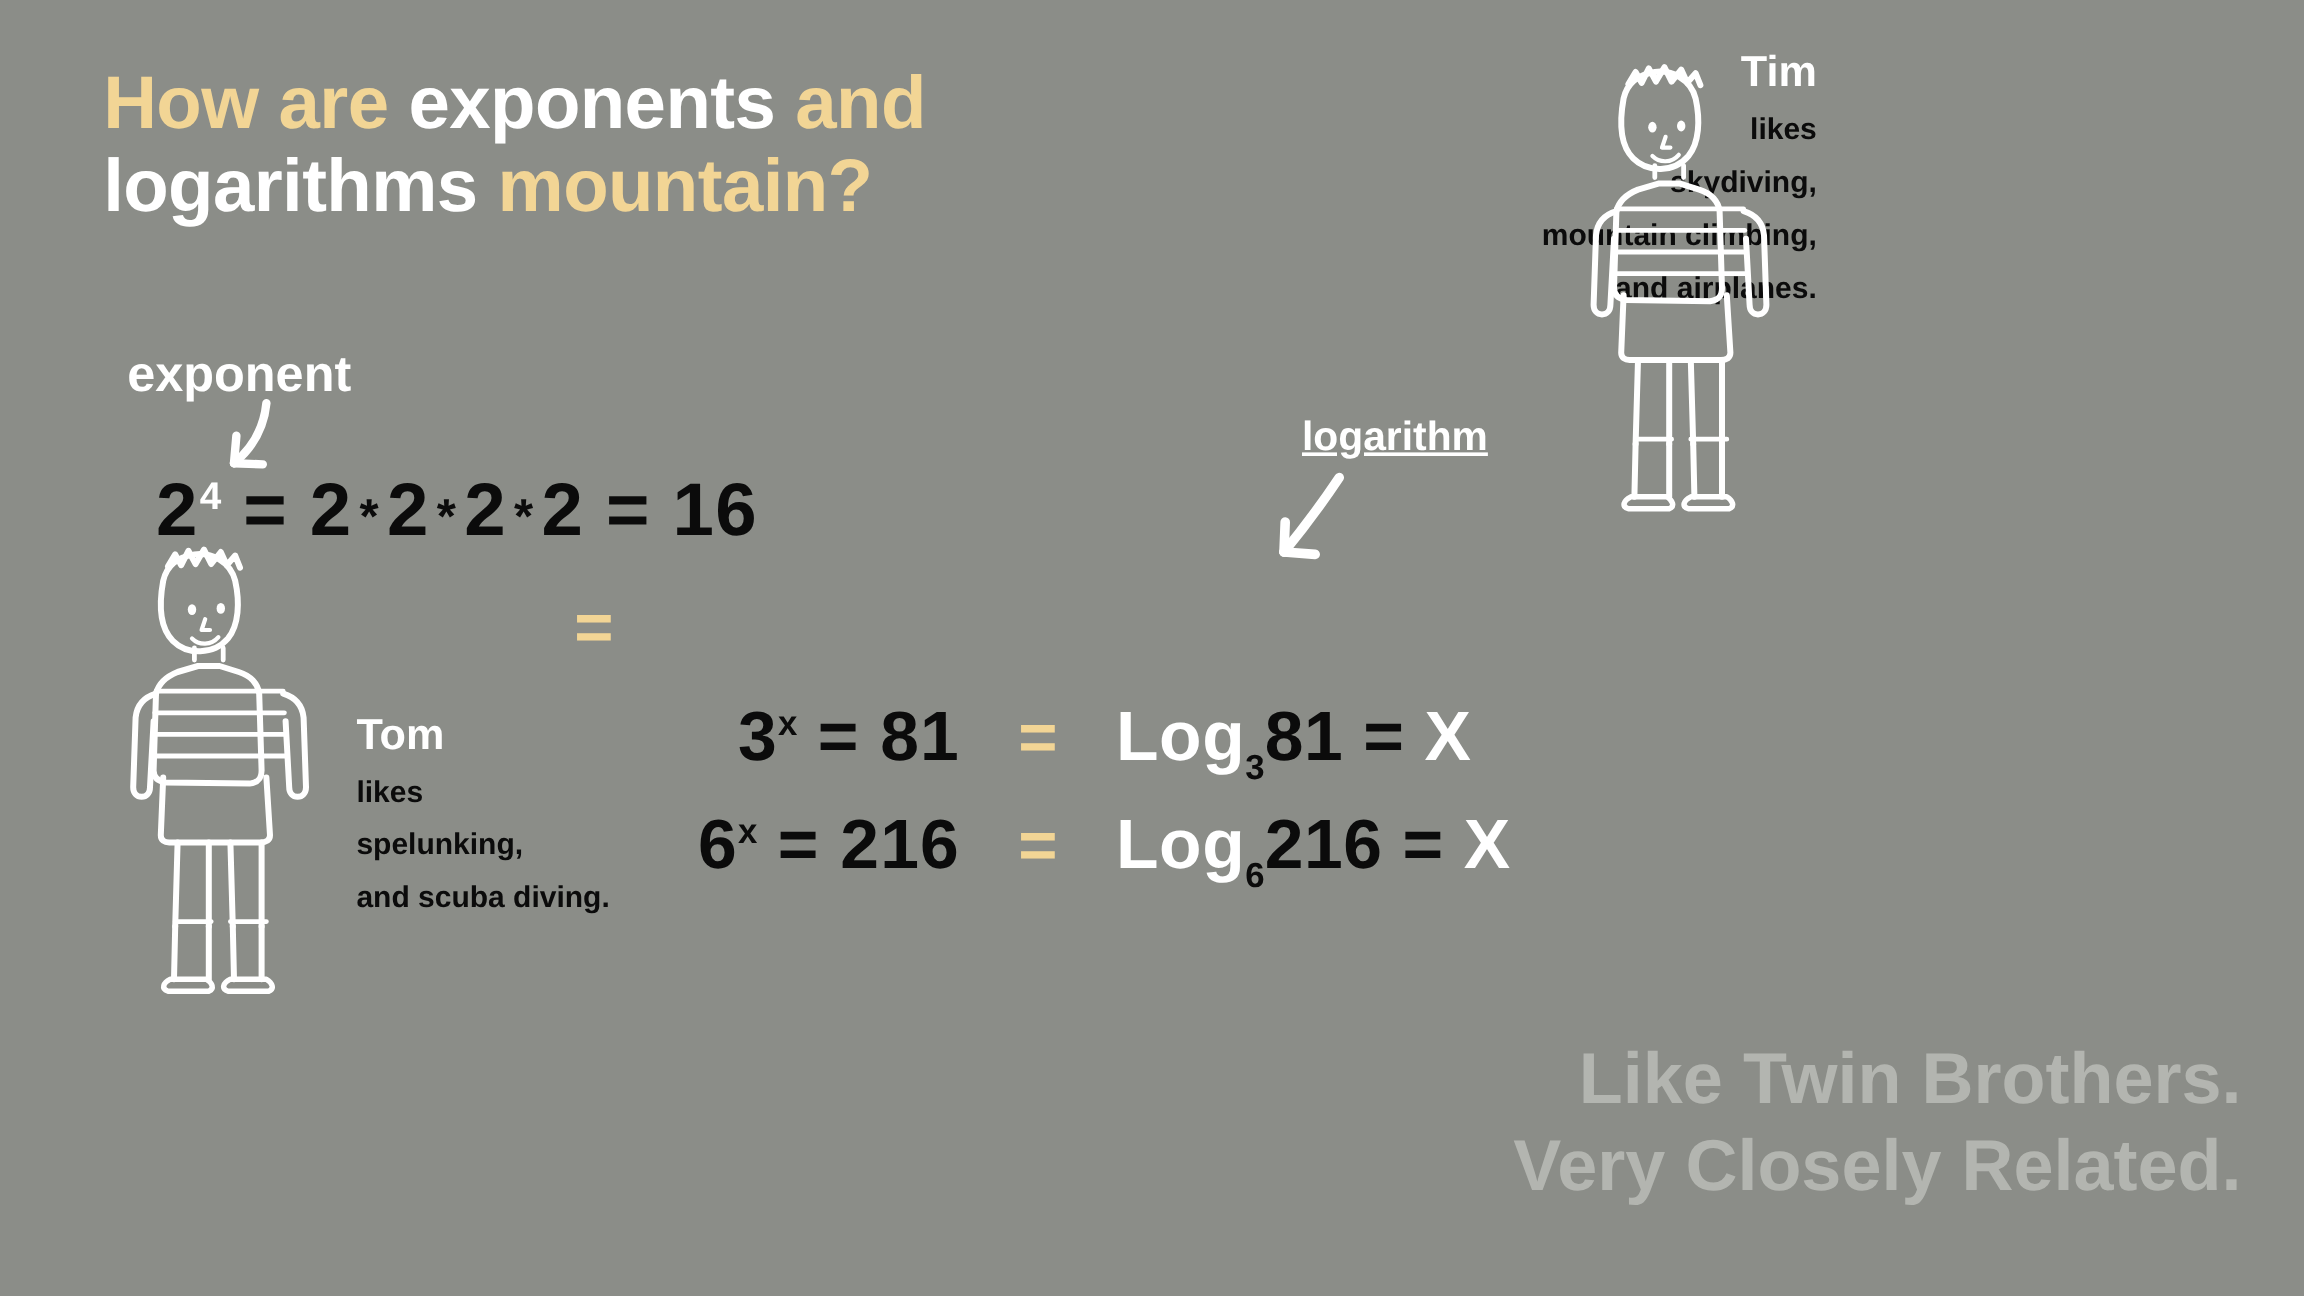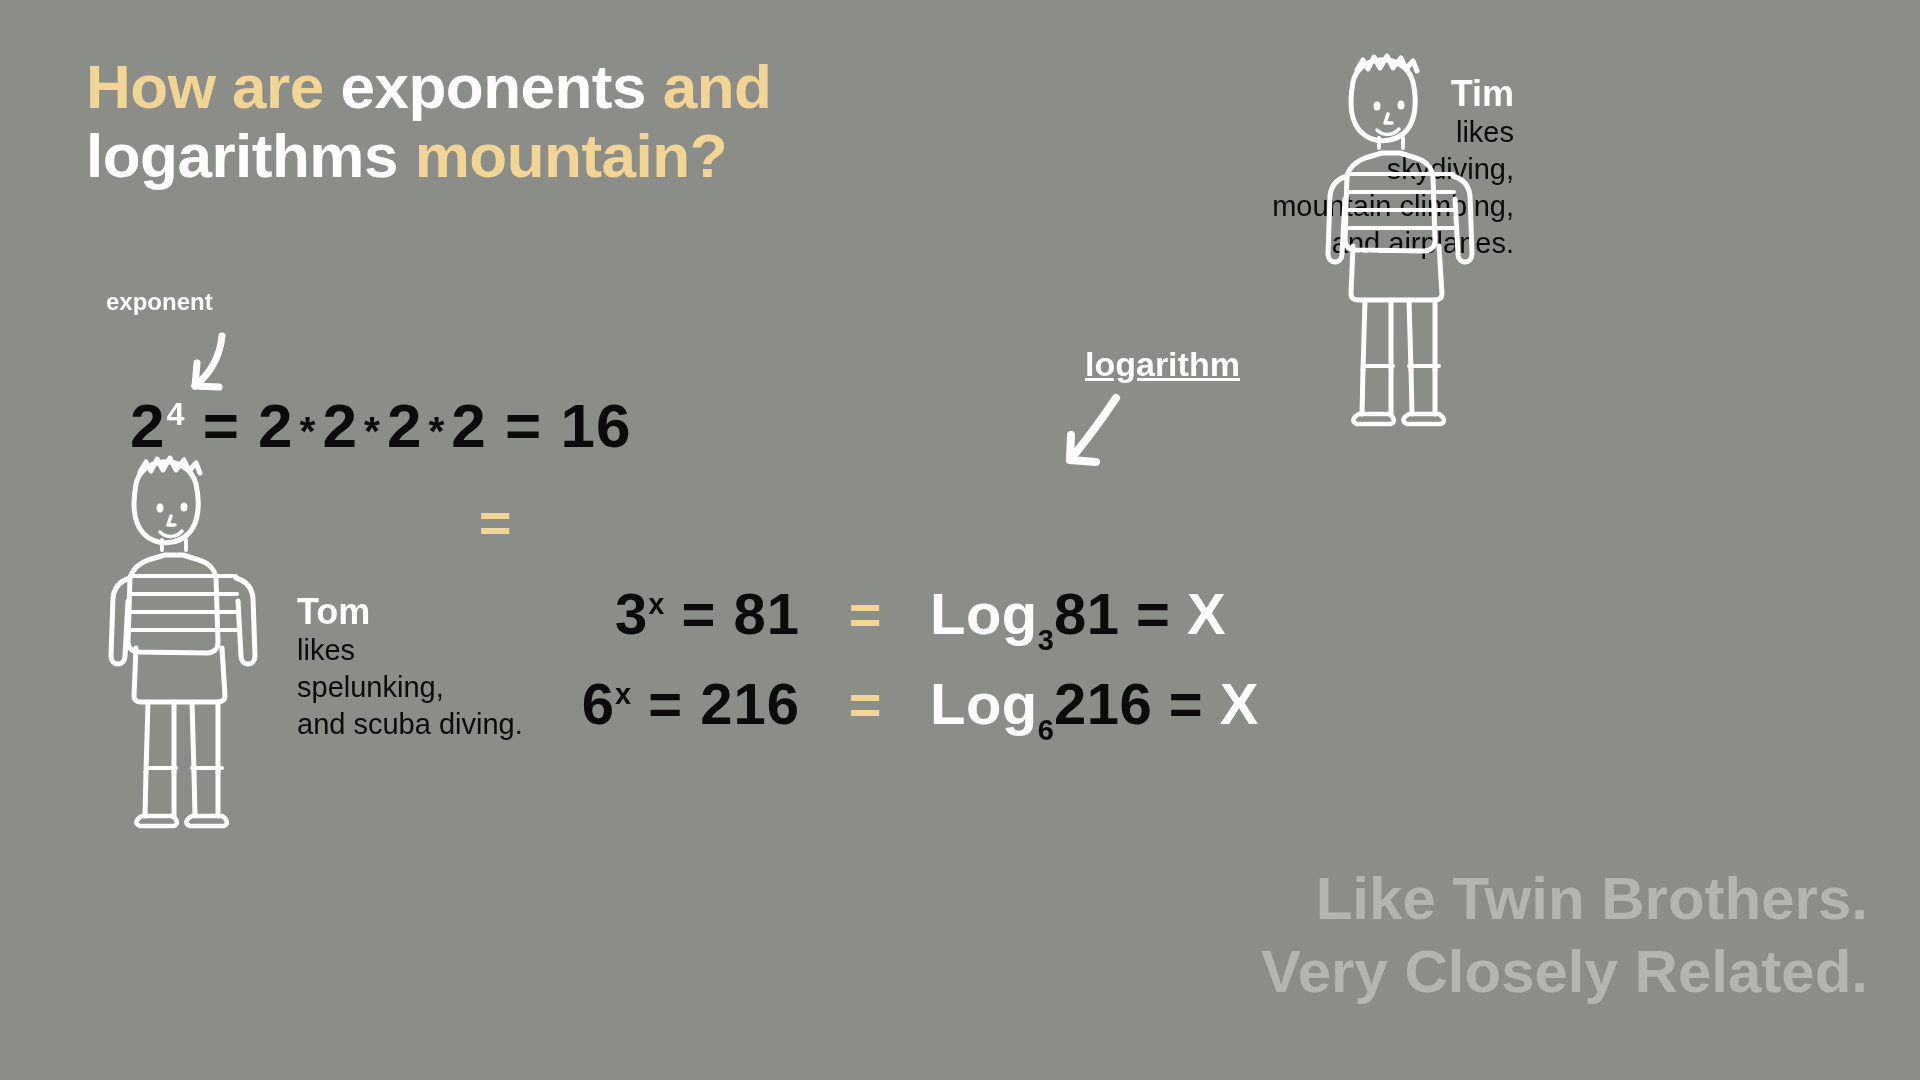--- a/index.html
+++ b/index.html
@@ -77,7 +77,7 @@
   .cap .desc {
     font-size:29px; font-weight:normal; color:#0b0b0b; line-height:1.28;
   }
-  .cap-tim { right:406px; top:74px; text-align:right; }
+  .cap-tim { right:406px; top:40px; text-align:right; }
   .cap-tom { left:297px; top:592px; text-align:left; }
 
   

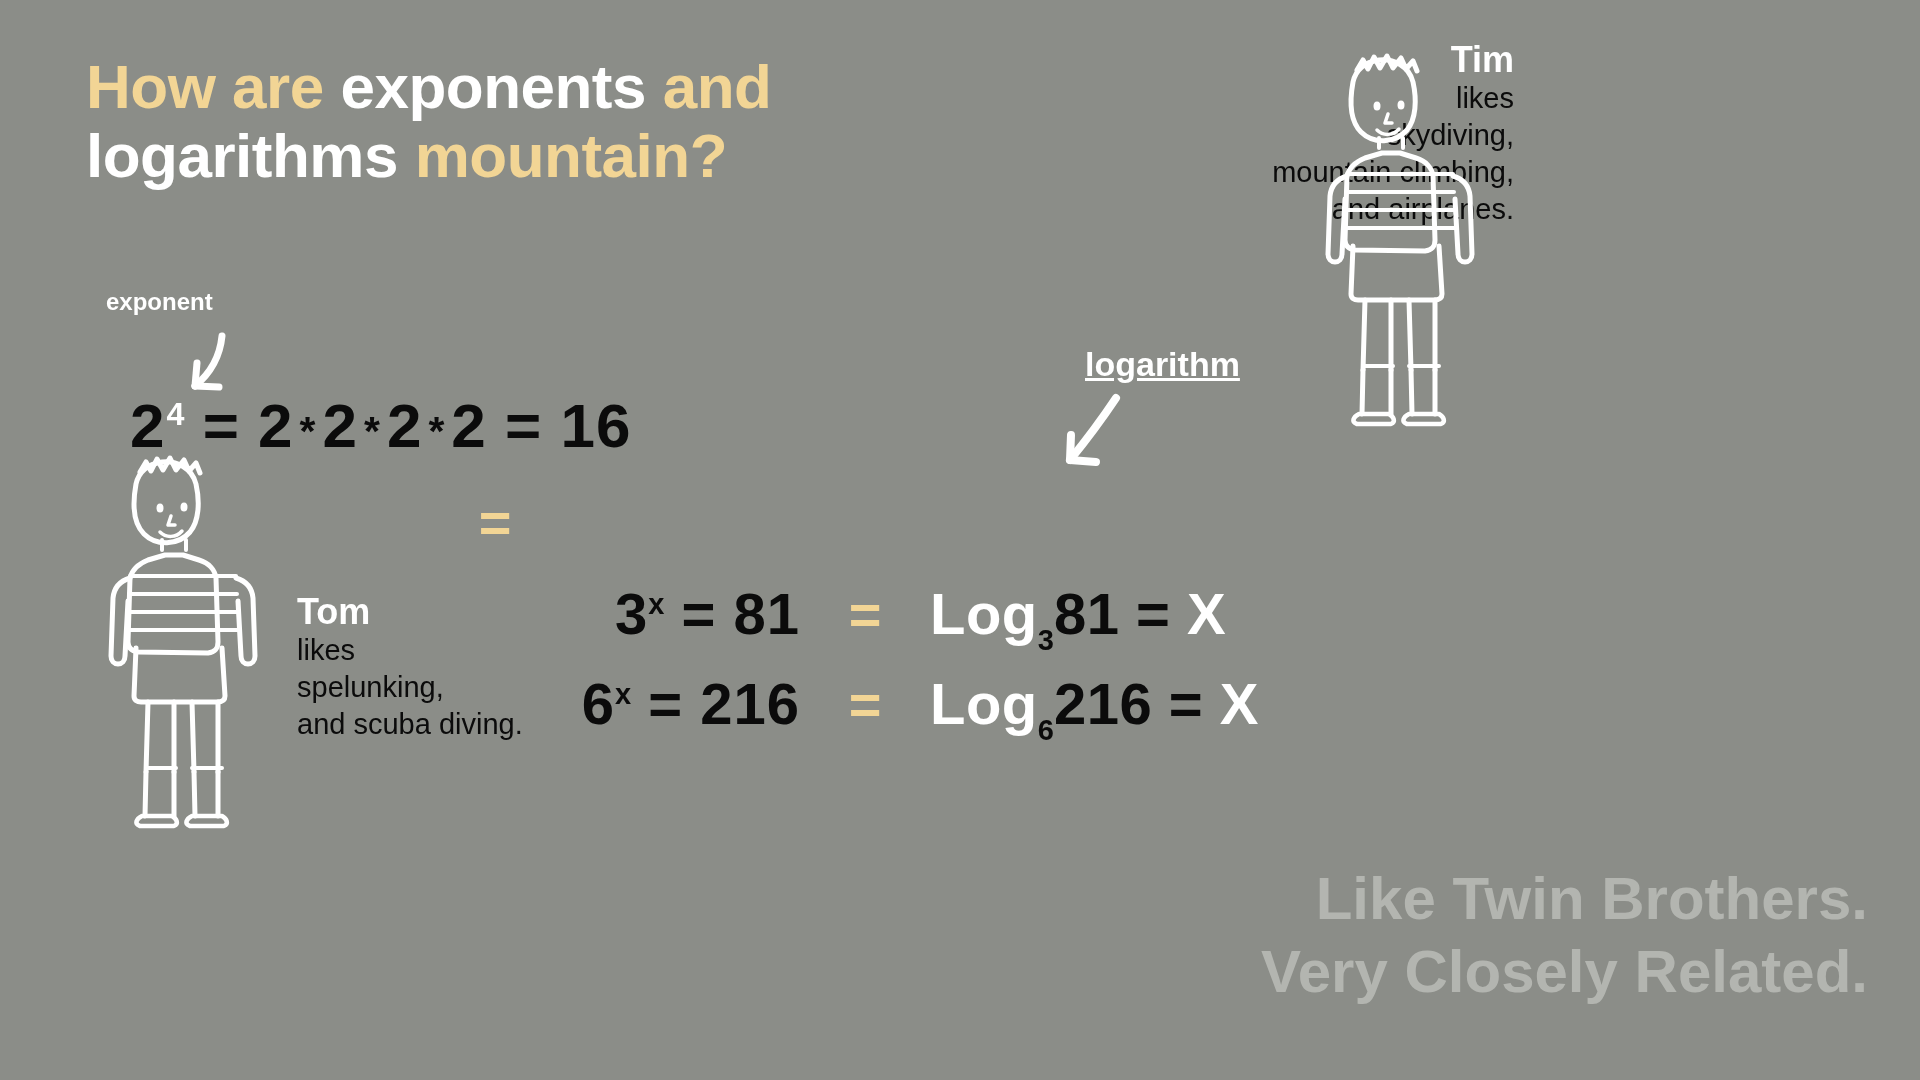--- a/index.html
+++ b/index.html
@@ -75,7 +75,7 @@
     font-size:36px; font-weight:bold; color:#ffffff; line-height:1.1;
   }
   .cap .desc {
-    font-size:29px; font-weight:normal; color:#0b0b0b; line-height:1.28;
+    font-size:25px; font-weight:bold; color:#0b0b0b; line-height:1.28;margin-top:12px;
   }
   .cap-tim { right:406px; top:40px; text-align:right; }
   .cap-tom { left:297px; top:592px; text-align:left; }

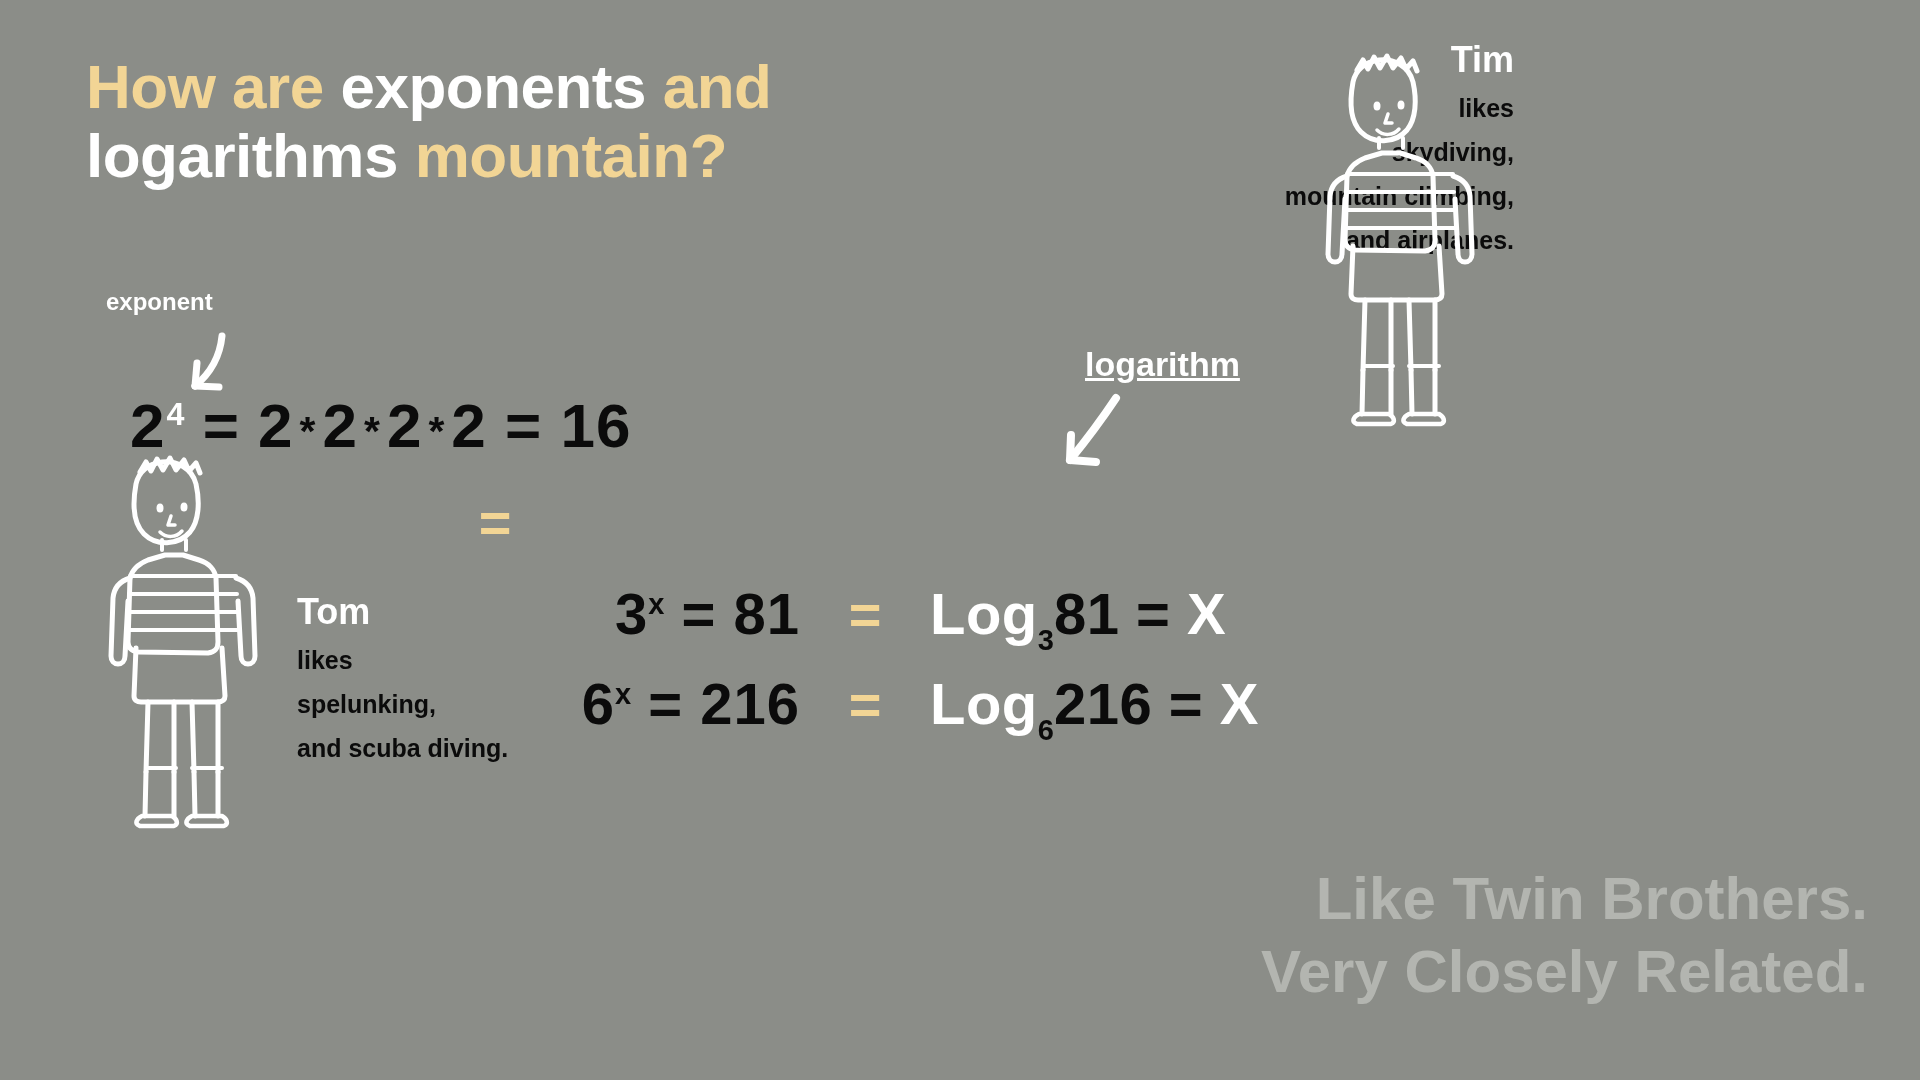--- a/index.html
+++ b/index.html
@@ -24,7 +24,7 @@
   
   .lbl-exponent {
     position:absolute; left:106px; top:288px;
-    font-size:24px; font-weight:bold; color:#ffffff; white-space:nowrap;
+    font-size:42px; font-weight:bold; color:#ffffff; white-space:nowrap;
   }
   .lbl-logarithm {
     position:absolute; left:1085px; top:345px;

